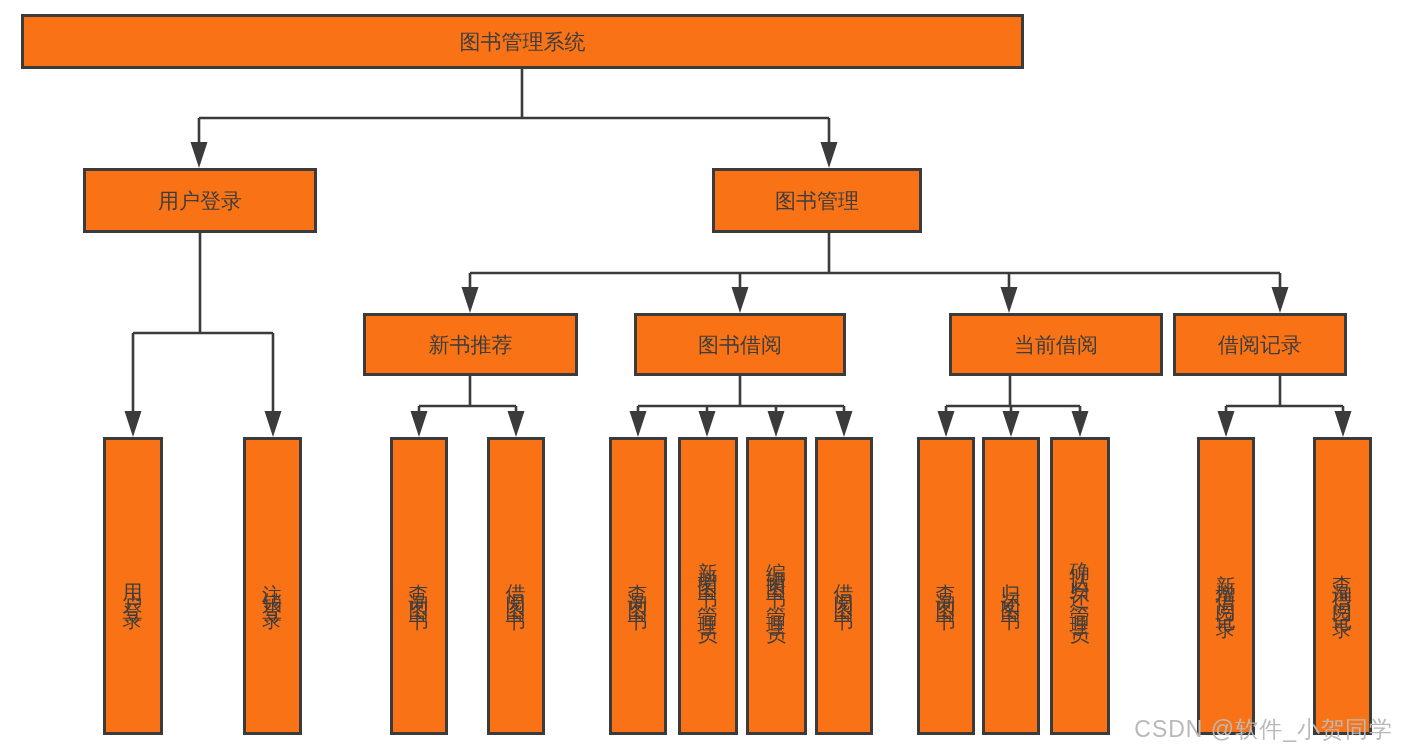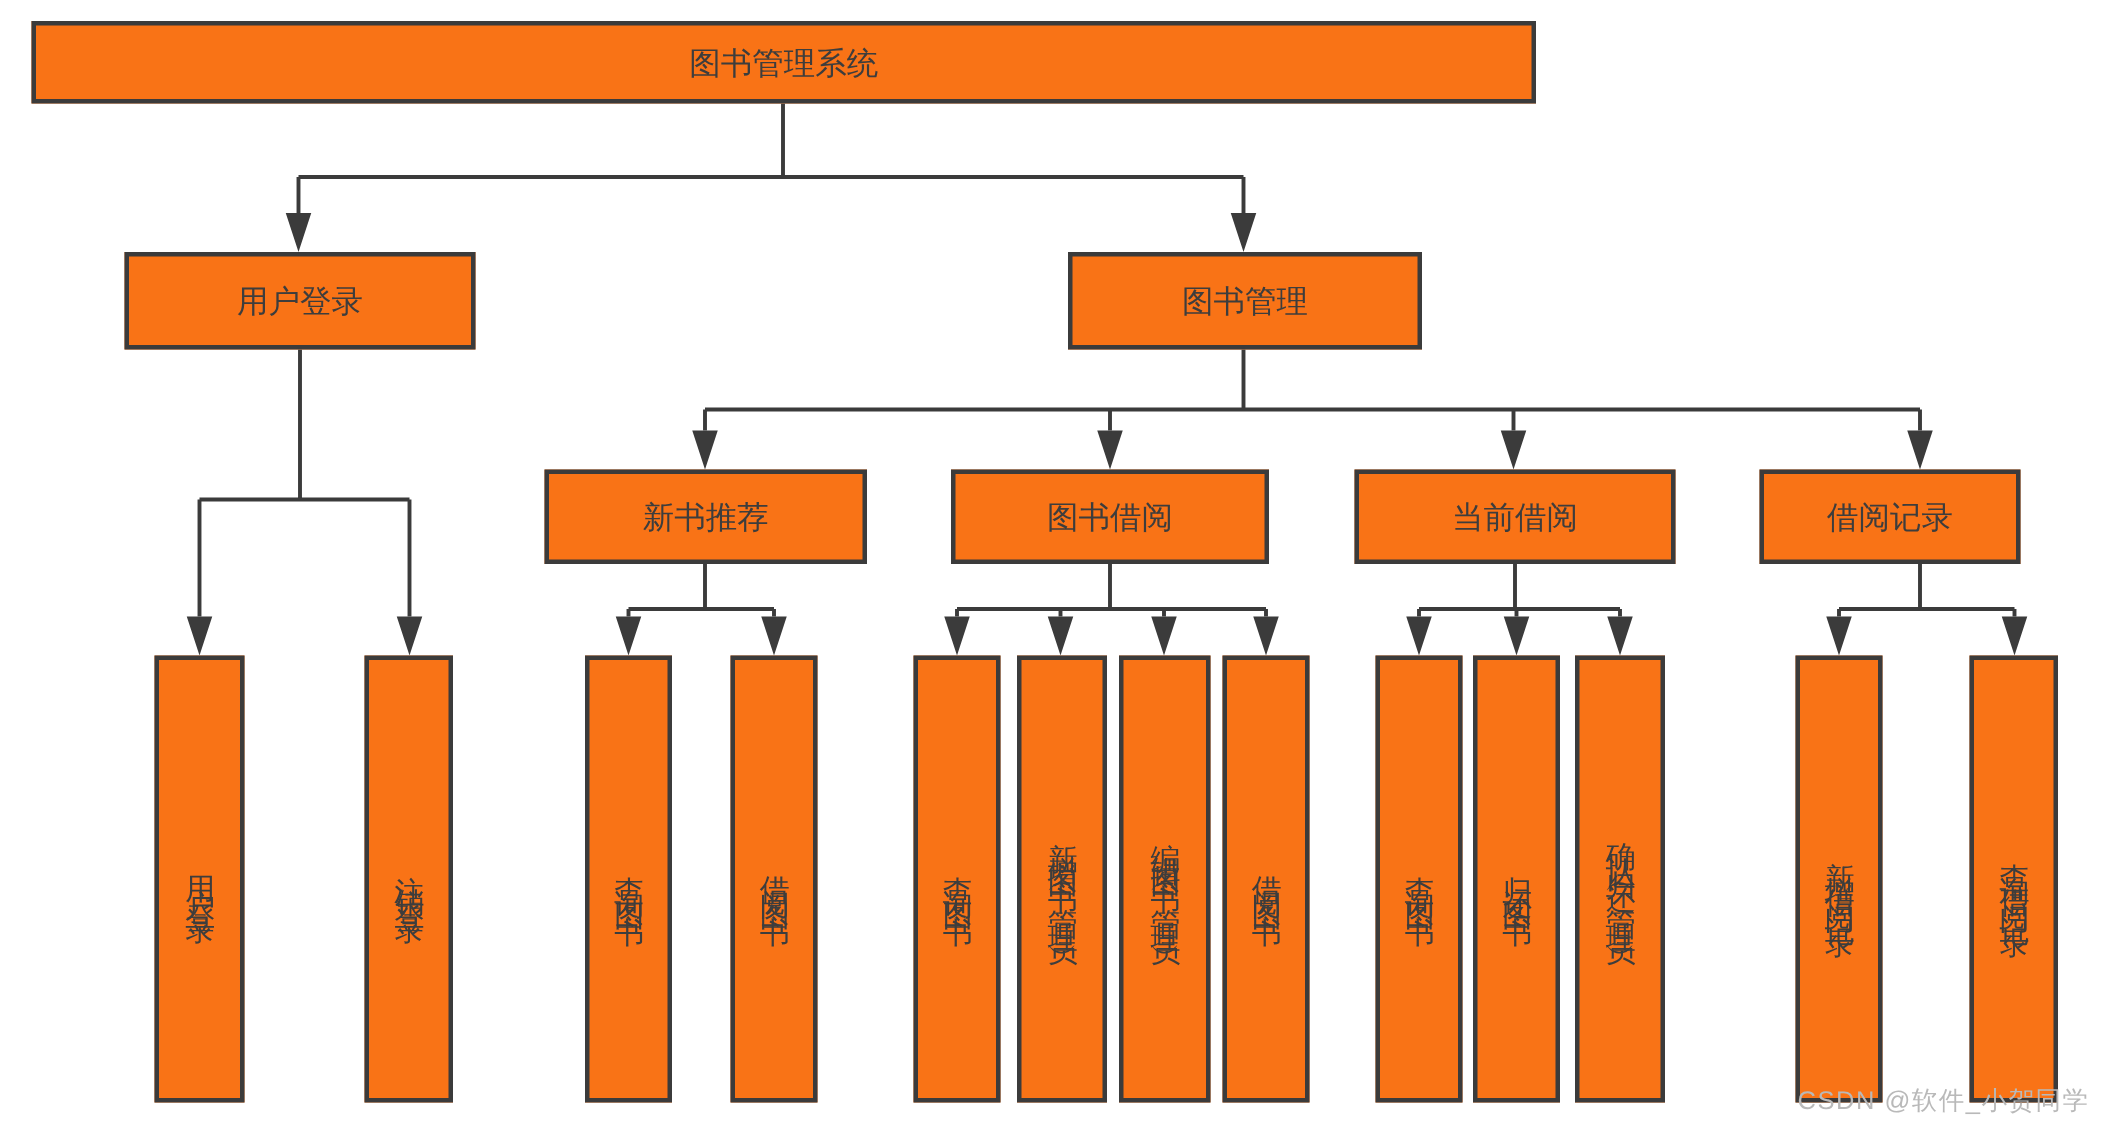--- a/index.html
+++ b/index.html
@@ -40,7 +40,7 @@
   
   .n-root            { left: 21px;   top: 14px;  width: 1003px; height: 55px; }
   .n-user-login      { left: 83px;   top: 168px; width: 234px;  height: 65px; }
-  .n-book-mgmt       { left: 712px;  top: 168px; width: 236px;  height: 65px; text-align: right; }
+  .n-book-mgmt       { left: 712px;  top: 168px; width: 210px;  height: 65px; text-align: right; }
   .n-new-book-rec    { left: 363px;  top: 313px; width: 215px;  height: 63px; }
   .n-book-borrow     { left: 634px;  top: 313px; width: 212px;  height: 63px; }
   .n-current-borrow  { left: 903px;  top: 313px; width: 214px;  height: 63px; }

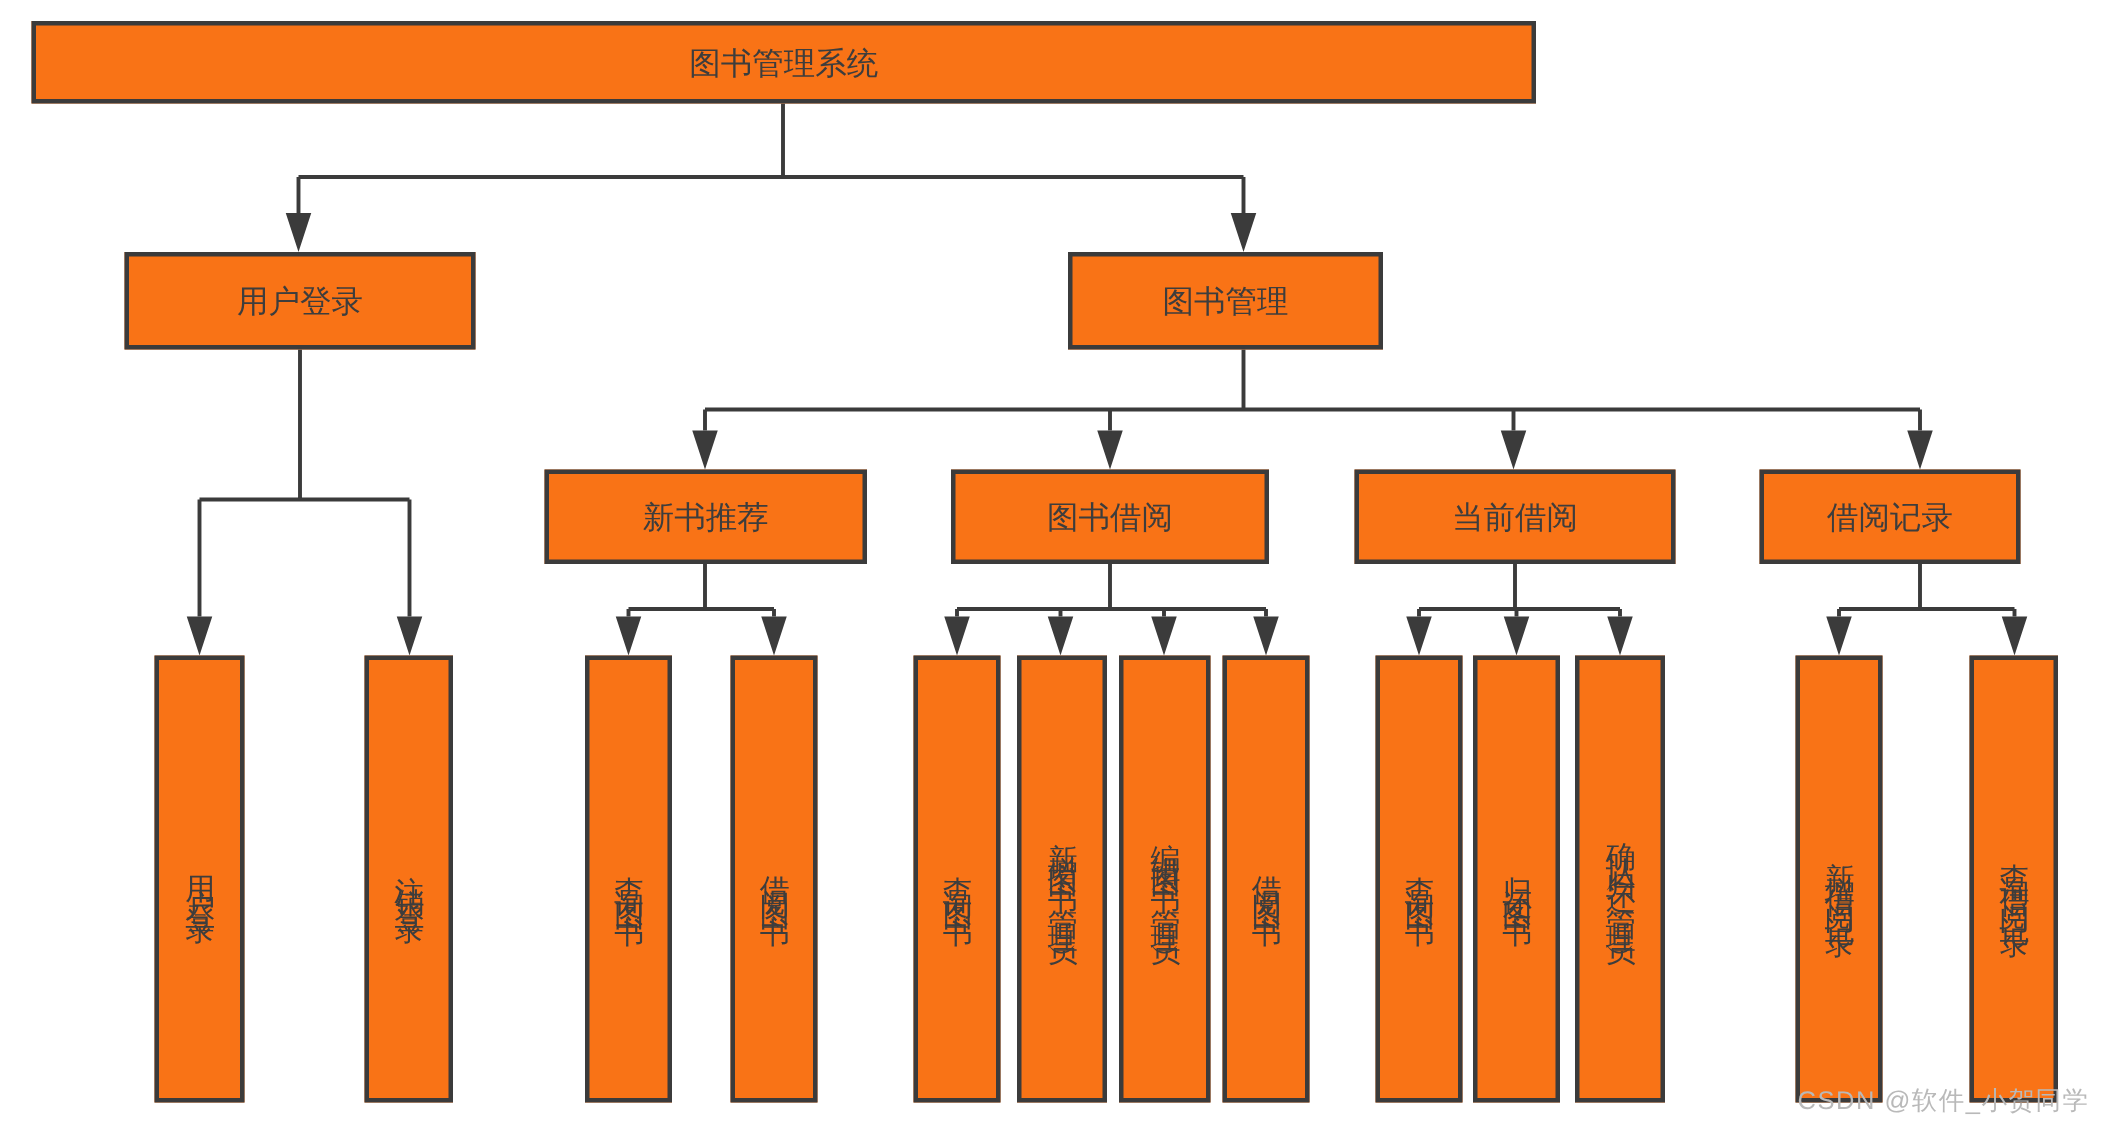--- a/index.html
+++ b/index.html
@@ -43,7 +43,7 @@
   .n-book-mgmt       { left: 712px;  top: 168px; width: 210px;  height: 65px; text-align: right; }
   .n-new-book-rec    { left: 363px;  top: 313px; width: 215px;  height: 63px; }
   .n-book-borrow     { left: 634px;  top: 313px; width: 212px;  height: 63px; }
-  .n-current-borrow  { left: 903px;  top: 313px; width: 214px;  height: 63px; }
+  .n-current-borrow  { left: 949px;  top: 313px; width: 214px;  height: 63px; }
   .n-borrow-record   { left: 1173px; top: 313px; width: 174px;  height: 63px; }
   .lf { top: 437px; height: 298px; }
   .l1  { left: 103px;  width: 60px; }

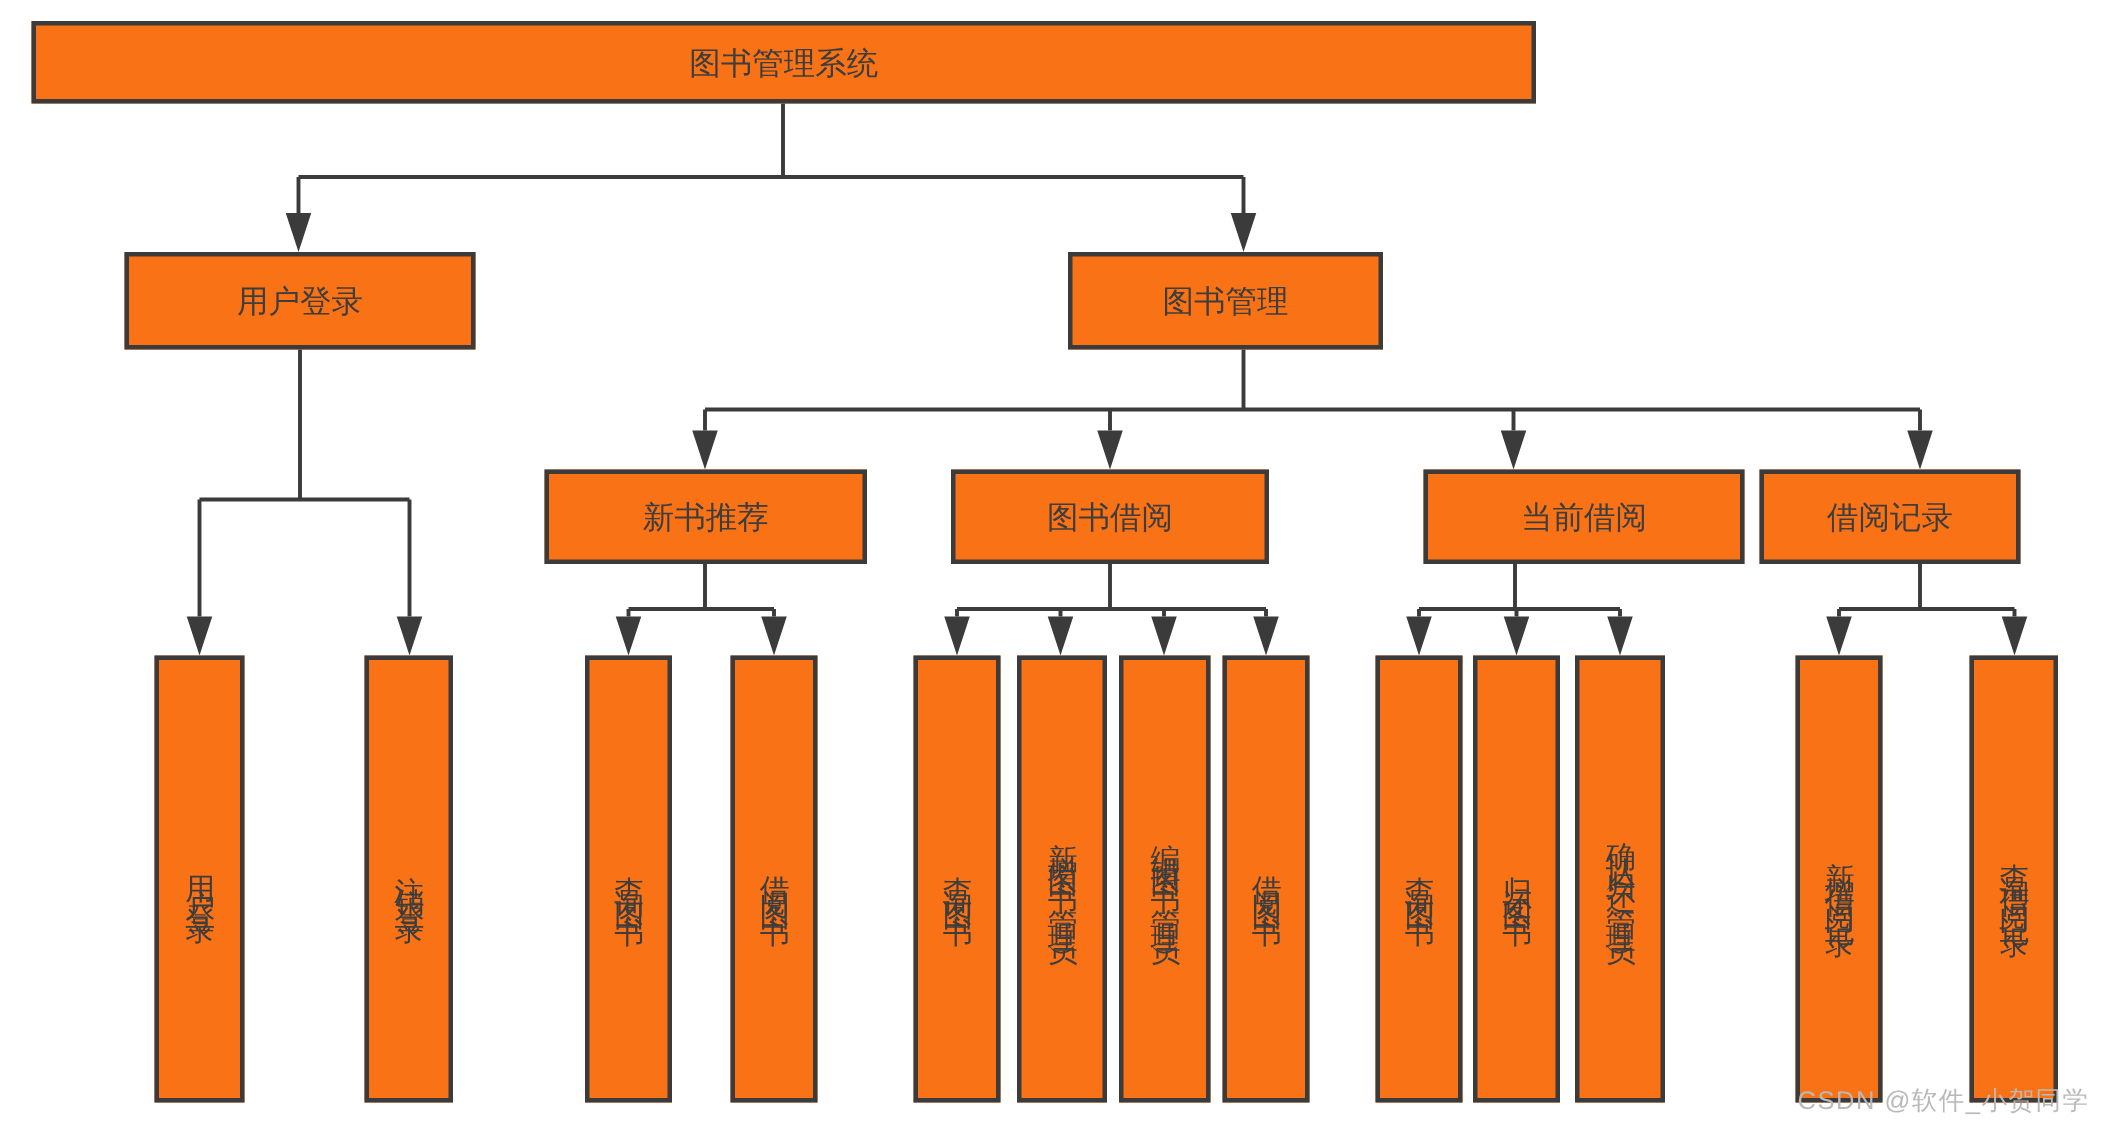--- a/index.html
+++ b/index.html
@@ -63,7 +63,7 @@
     position: absolute;
     right: 12px;
     bottom: 2px;
-    font-size: 17px;
+    font-size: 23px;
     color: #b9b9b9;
     z-index: 5;
     letter-spacing: 1px;

